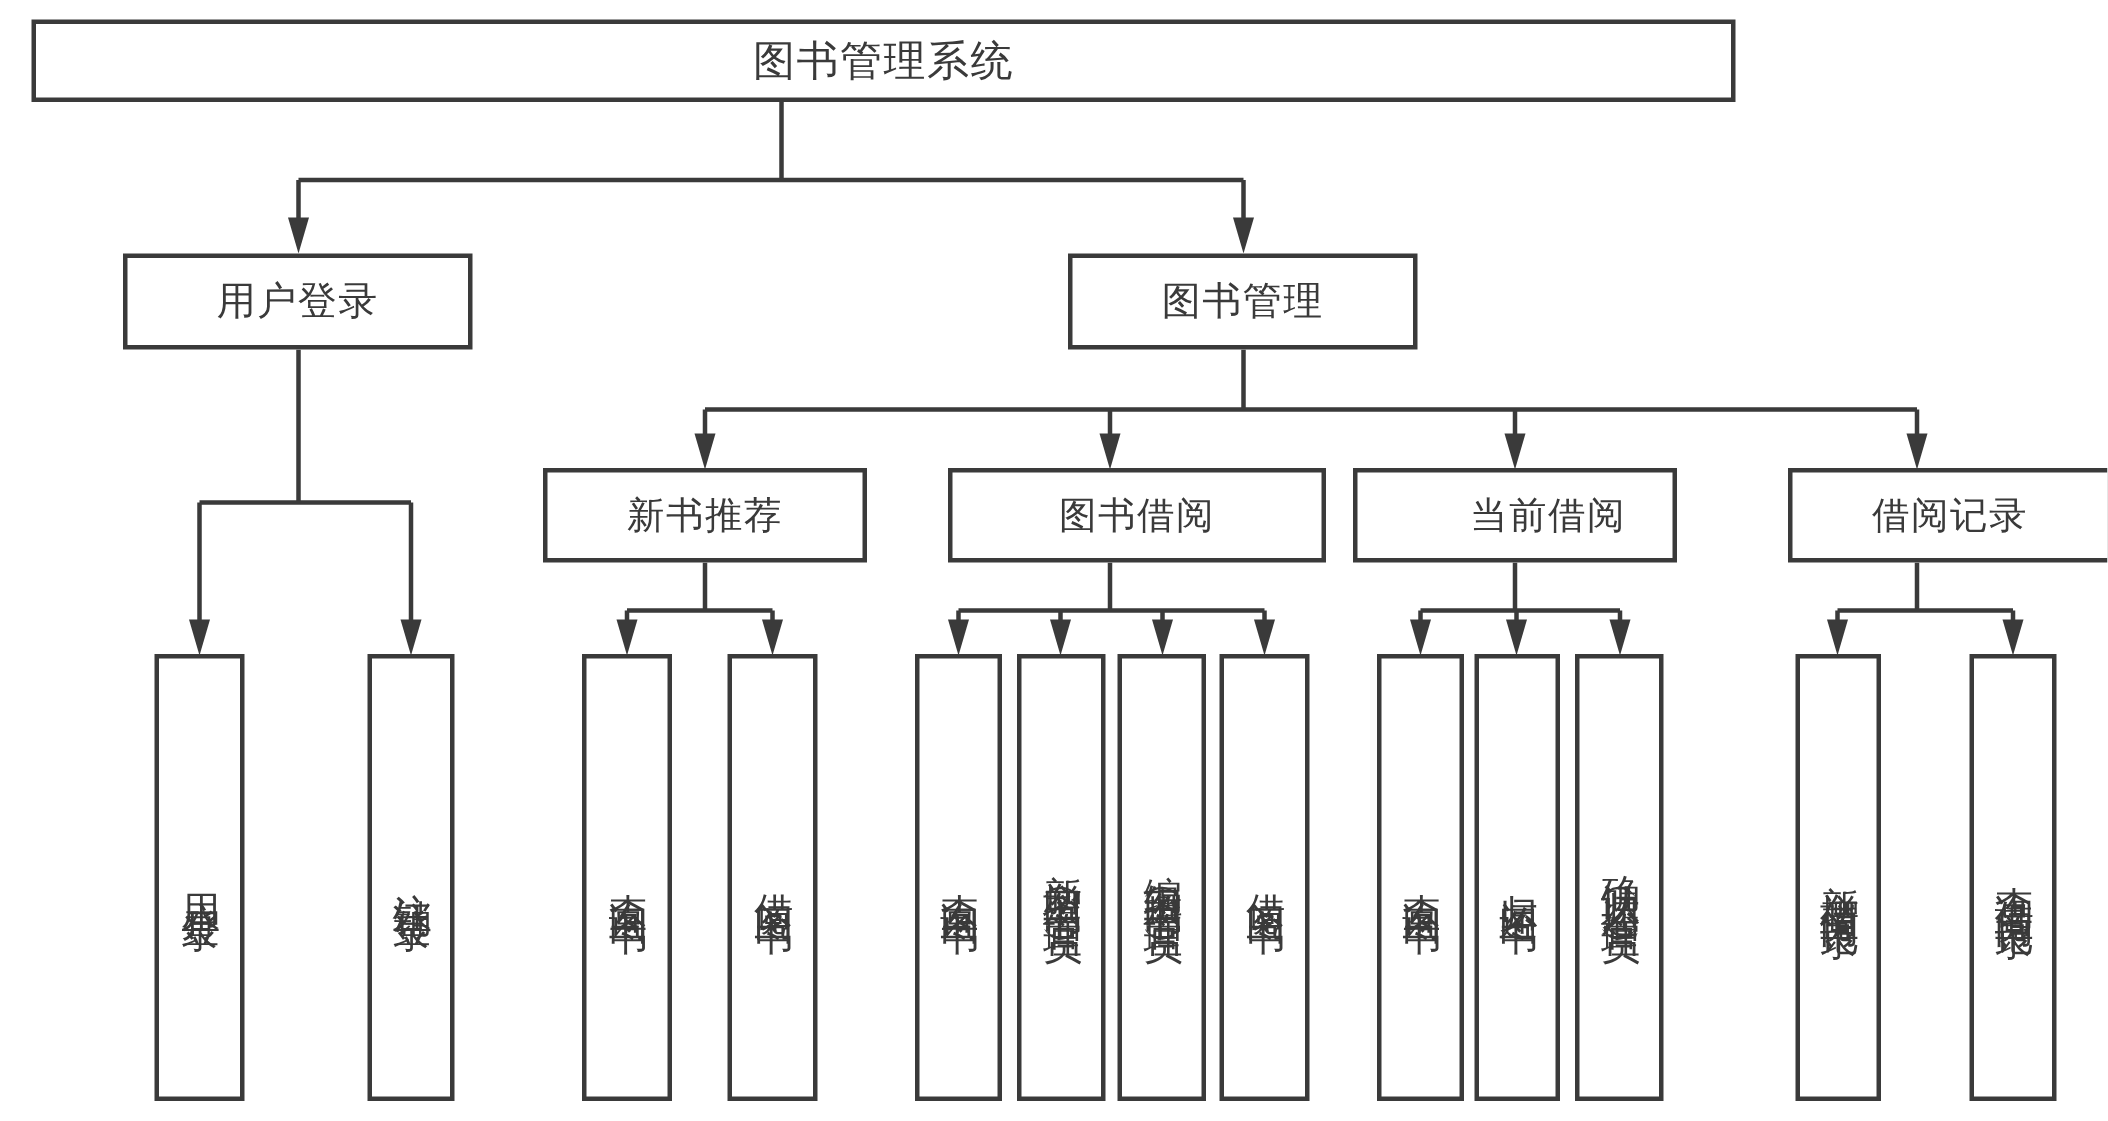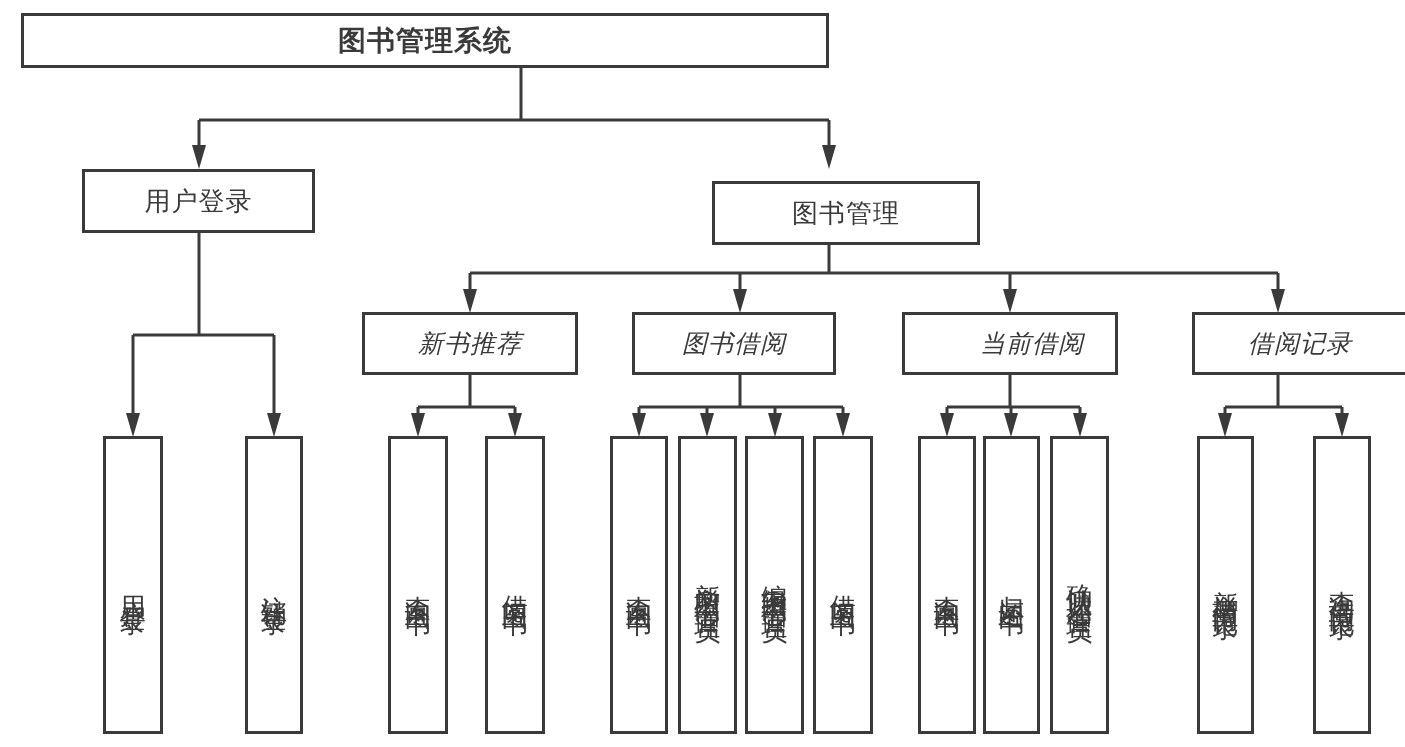--- a/index.html
+++ b/index.html
@@ -118,7 +118,7 @@
     </g>
   </svg>
 
-  <div class="box lv1" style="left:21px; top:13px; width:808px; height:55px;font-weight:bold;">
+  <div class="box lv1" style="left:21px; top:13px; width:1136px; height:55px;">
     <span class="hlabel">图书管理系统</span>
   </div>
 

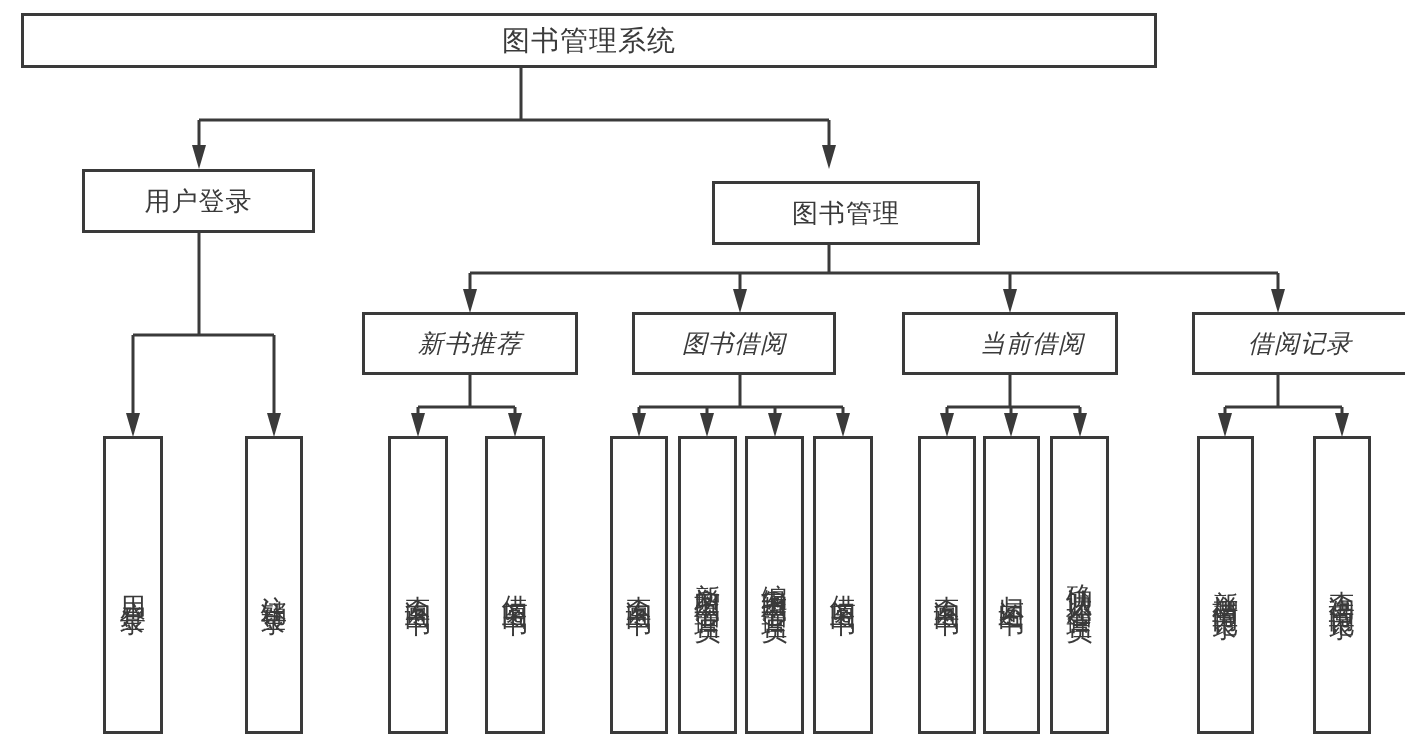--- a/index.html
+++ b/index.html
@@ -125,7 +125,7 @@
   <div class="box lv2" style="left:82px; top:169px; width:233px; height:64px;">
     <span class="hlabel">用户登录</span>
   </div>
-  <div class="box lv2" style="left:712px; top:169px; width:268px; height:64px;margin-top:12px;">
+  <div class="box lv2" style="left:712px; top:169px; width:233px; height:64px;">
     <span class="hlabel">图书管理</span>
   </div>
 

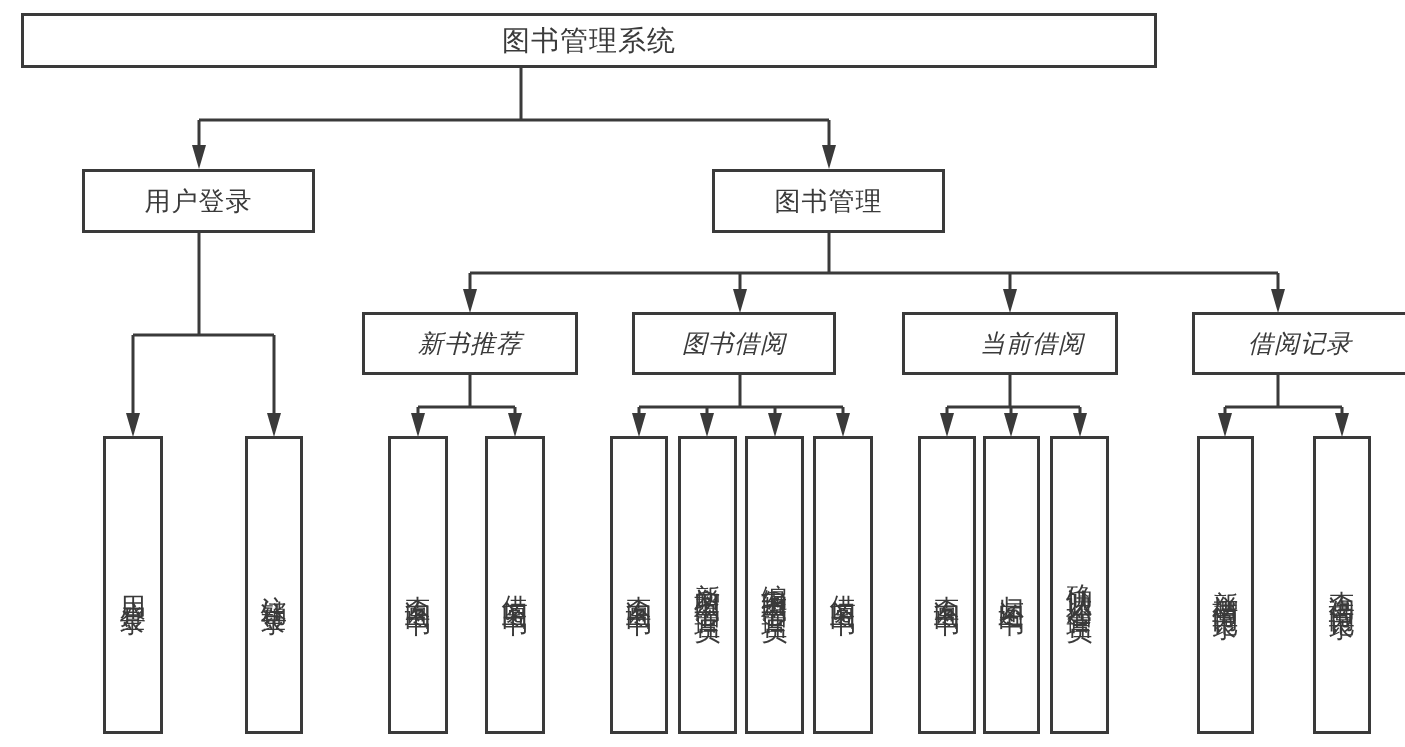--- a/index.html
+++ b/index.html
@@ -54,7 +54,7 @@
   }
   .lv1 .hlabel { font-size: 28px; }
   .lv2 .hlabel { font-size: 26px; }
-  .lv3 .hlabel { font-size: 25px; font-style: italic; }
+  .lv3 .hlabel { font-size: 25px; }
   .vlabel {
     writing-mode: vertical-rl;
     text-orientation: mixed;

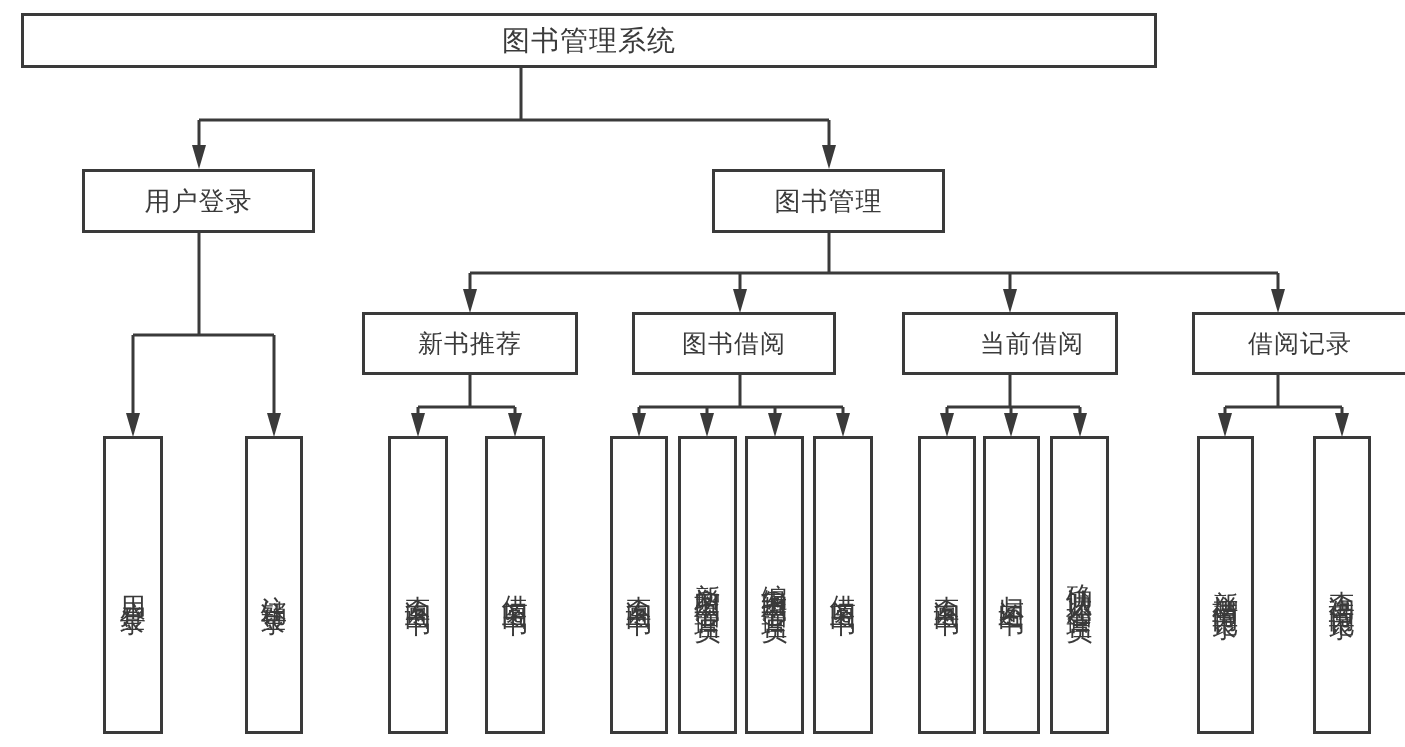--- a/index.html
+++ b/index.html
@@ -132,7 +132,7 @@
   <div class="box lv3" style="left:362px; top:312px; width:216px; height:63px;">
     <span class="hlabel">新书推荐</span>
   </div>
-  <div class="box lv3" style="left:632px; top:312px; width:204px; height:63px;">
+  <div class="box lv3" style="left:632px; top:312px; width:252px; height:63px;">
     <span class="hlabel">图书借阅</span>
   </div>
   <div class="box lv3" style="left:902px; top:312px; width:216px; height:63px;padding-left:44px;">

